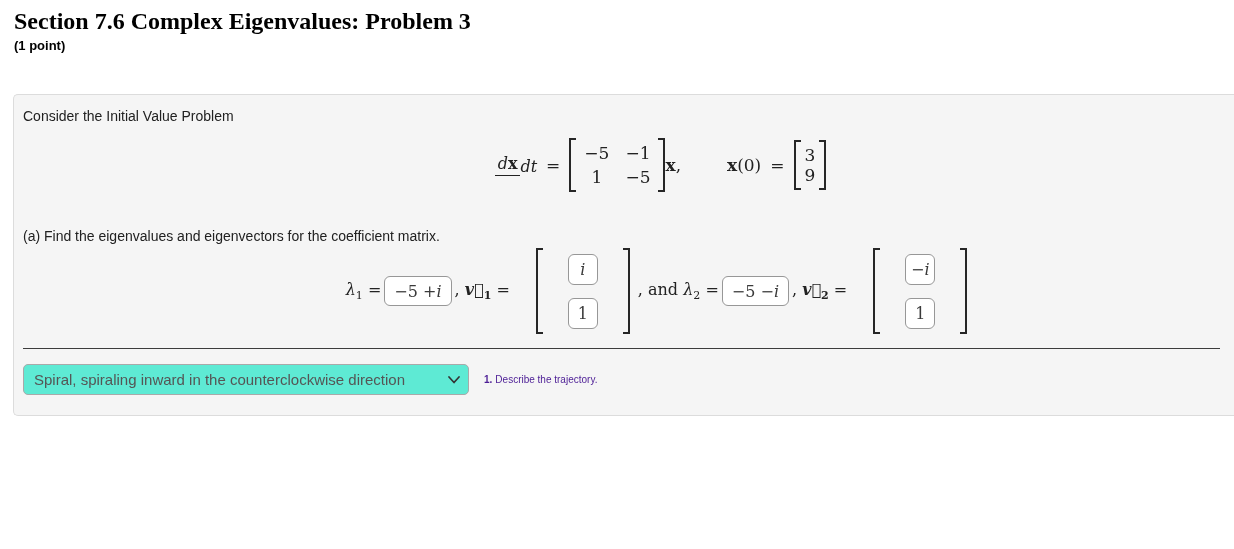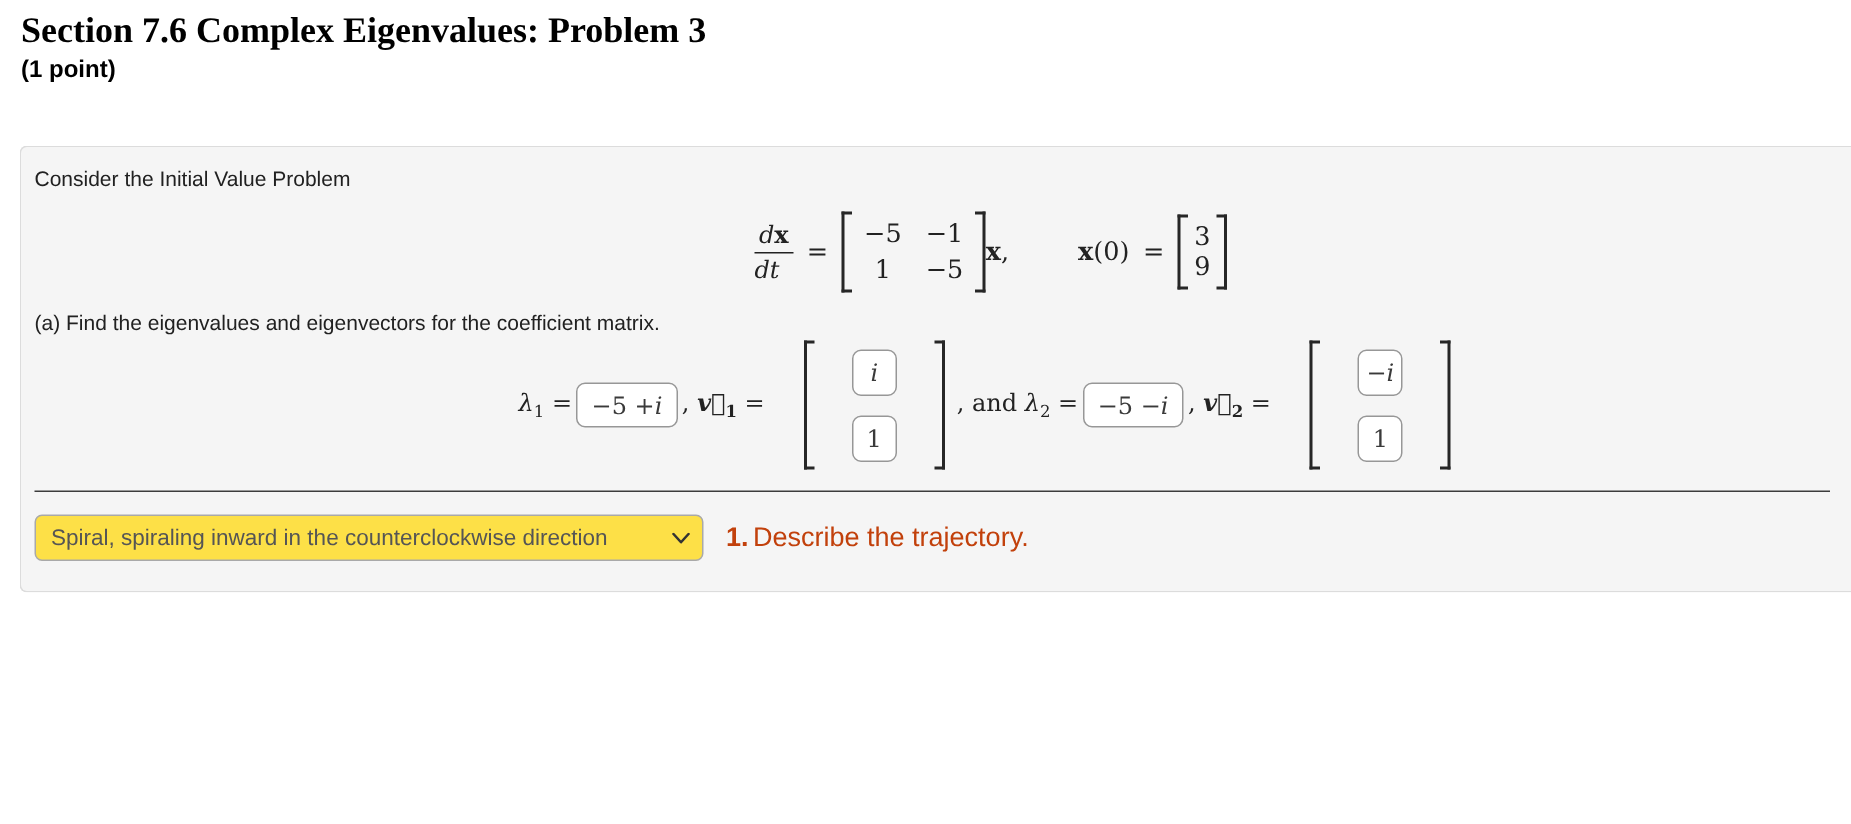--- a/index.html
+++ b/index.html
@@ -22,7 +22,7 @@
     color:#000;
     font-family:Liberation Serif, serif;
   }
-  .pts { font-size:16px; font-weight:bold; margin-top:2px; color:#000; }
+  .pts { font-size:13px; font-weight:bold; margin-top:2px; color:#000; }
 
   
   .panel {

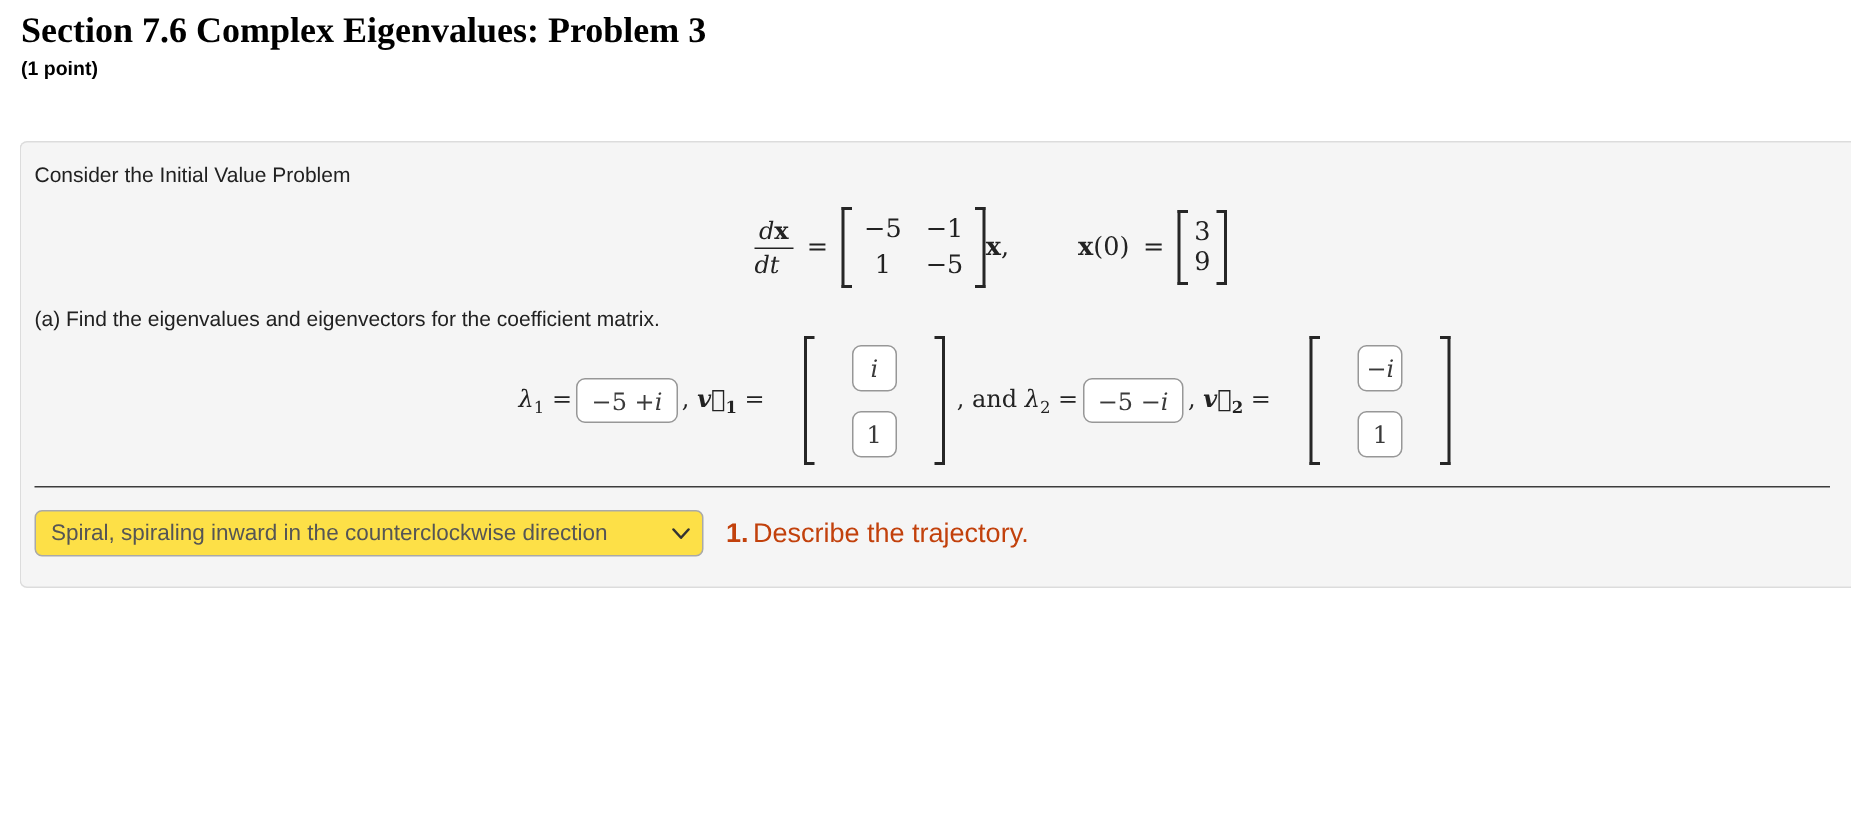--- a/index.html
+++ b/index.html
@@ -52,7 +52,7 @@
   .eq-row { margin-top:14px; font-size:17px; }
 
   
-  .frac { display:inline-flex; flex-direction:column; align-items:flex-start; font-size:16px; }
+  .frac { display:inline-flex; align-items:flex-end; font-size:16px; }
   .frac .num { padding:0 3px 2px 3px; border-bottom:1px solid #222; }
   .frac .den { padding-top:1px; }
 

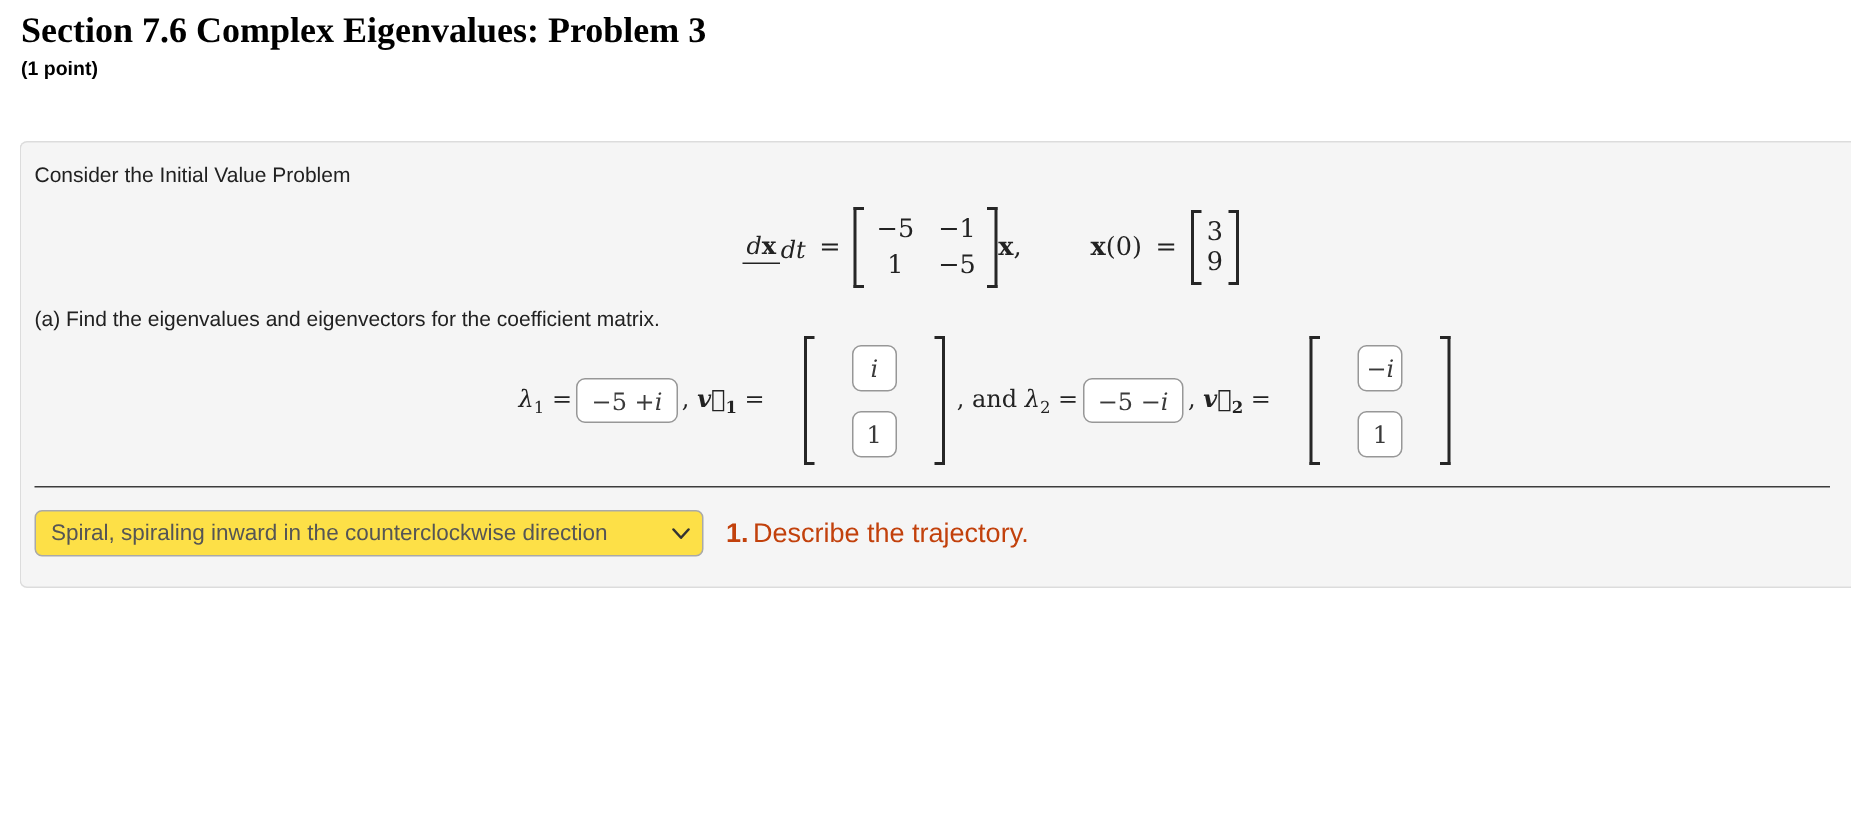--- a/index.html
+++ b/index.html
@@ -35,7 +35,7 @@
     padding:13px 14px 20px 9px;
   }
   .txt { font-size:14px; color:#212121; margin:0; }
-  .prompt-a { margin-top:12px; }
+  .prompt-a { margin-top:36px; }
   .prompt-b { margin-top:24px; }
 
   

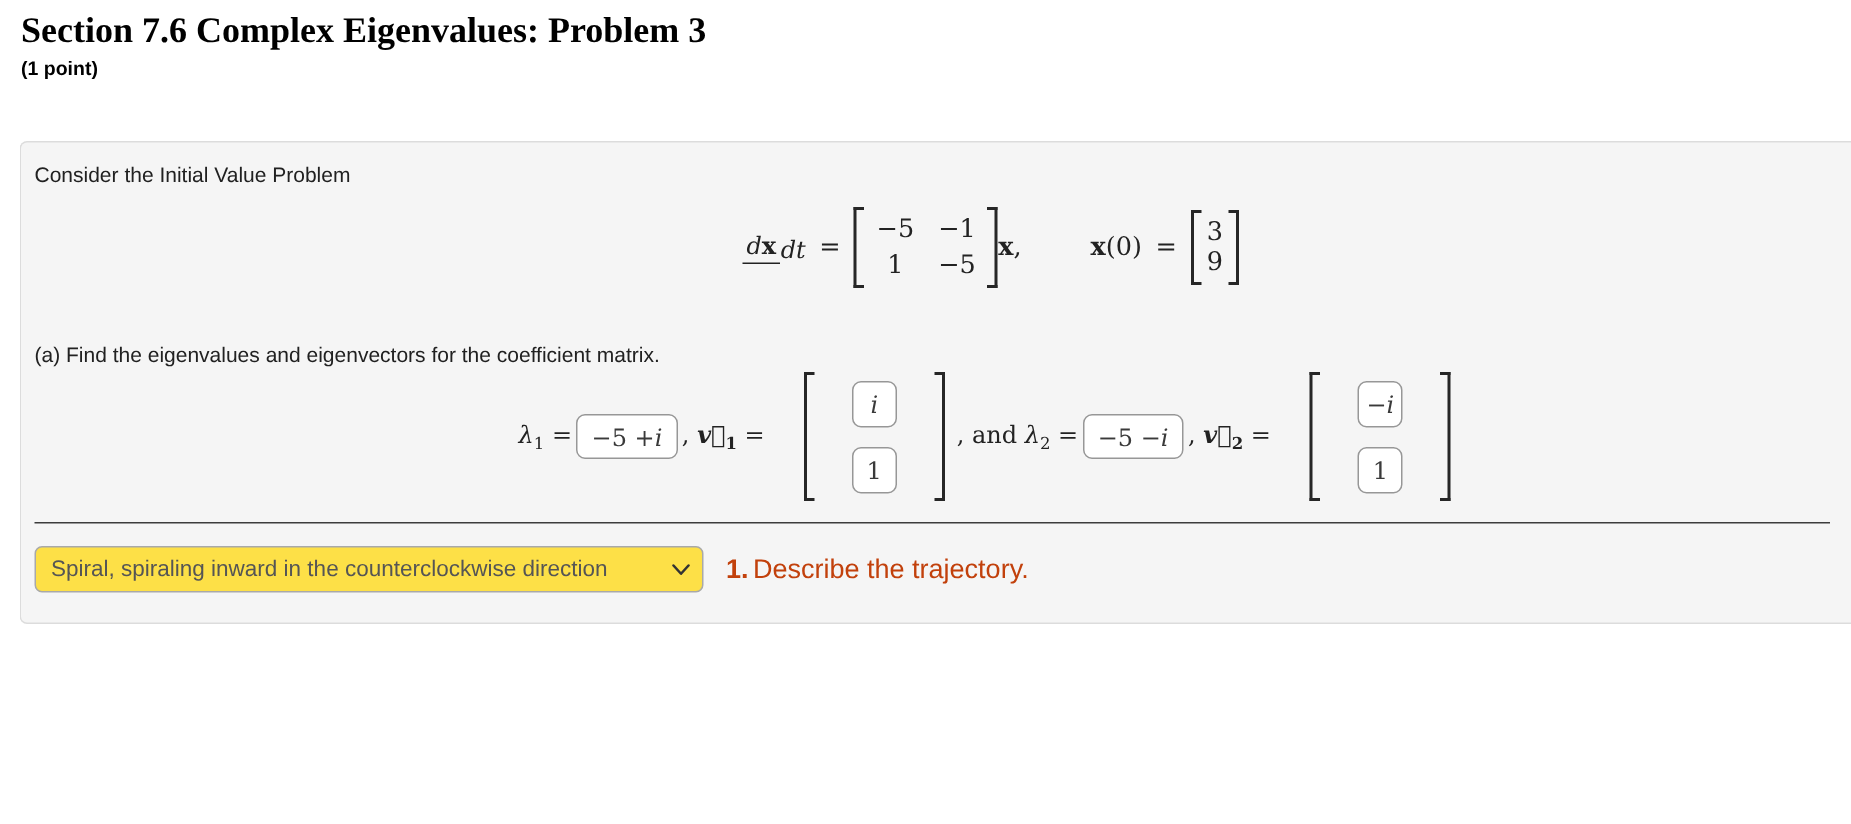--- a/index.html
+++ b/index.html
@@ -111,7 +111,7 @@
     width:446px; height:31px;
     font-family:"Liberation Sans", sans-serif;
     font-size:15px; color:#555;
-    background:#fde047; border:1px solid #a9a9a9; border-radius:5px;
+    background:#5eead4; border:1px solid #a9a9a9; border-radius:5px;
     padding:2px 30px 2px 10px;
   }
   .chev {

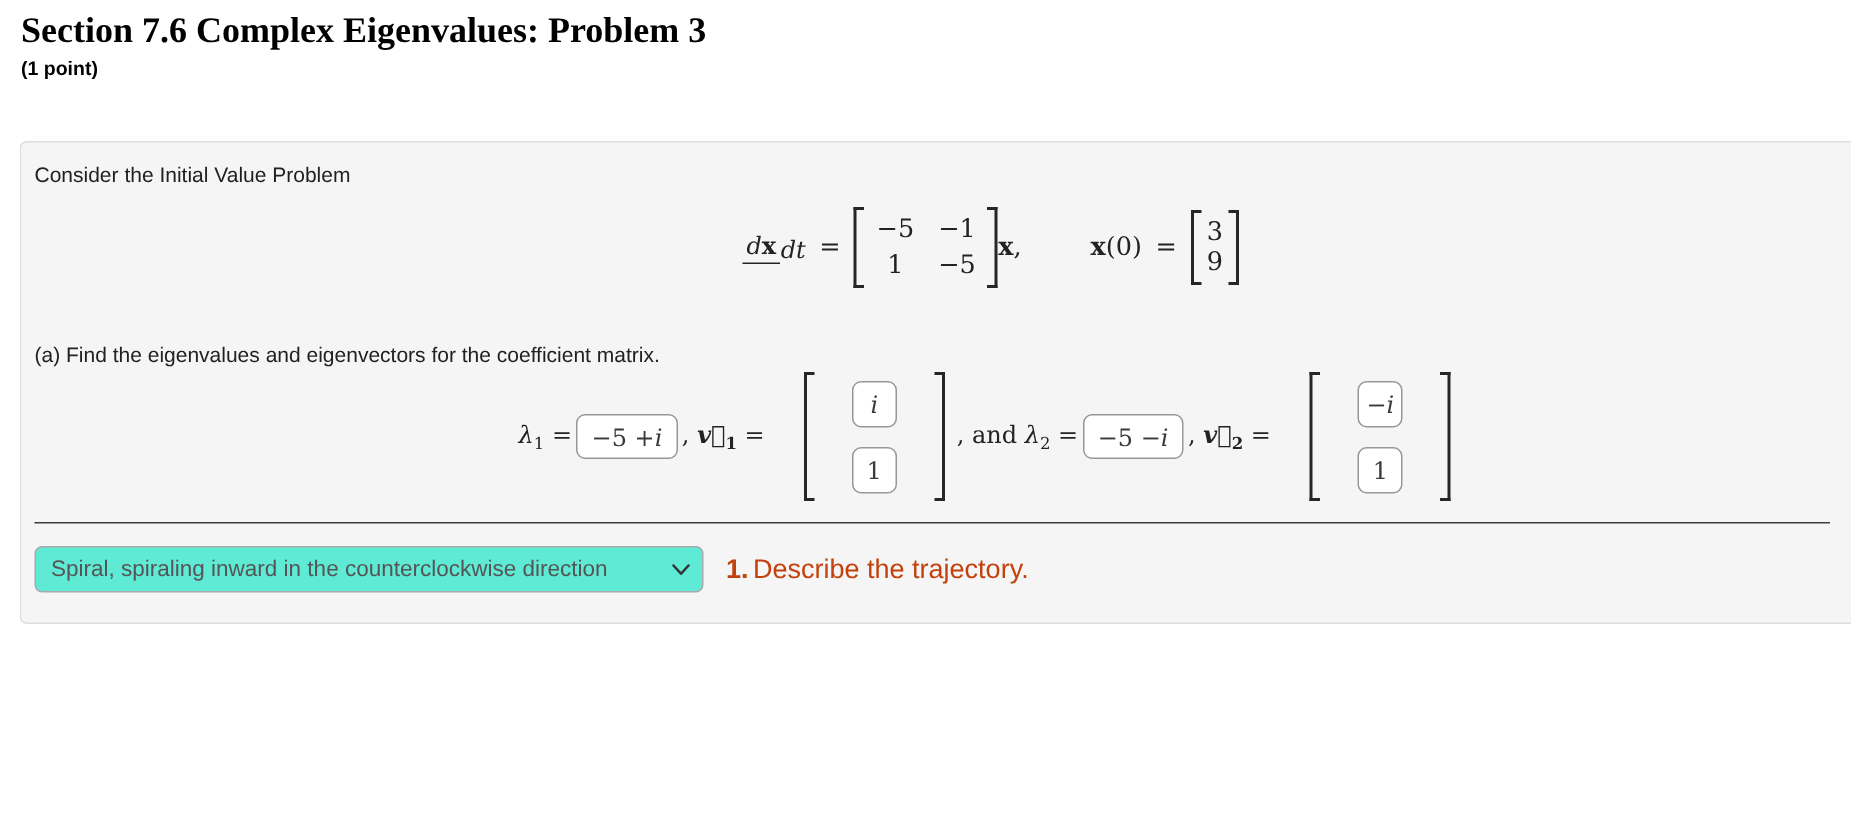--- a/index.html
+++ b/index.html
@@ -118,7 +118,7 @@
     position:absolute; right:9px; top:50%; transform:translateY(-50%);
     pointer-events:none; display:flex;
   }
-  .q { font-size:18px; color:#c2410c; }
+  .q { font-size:10px; color:#4c1d95; }
   .q b { margin-right:3px; }
 </style>
 </head>

